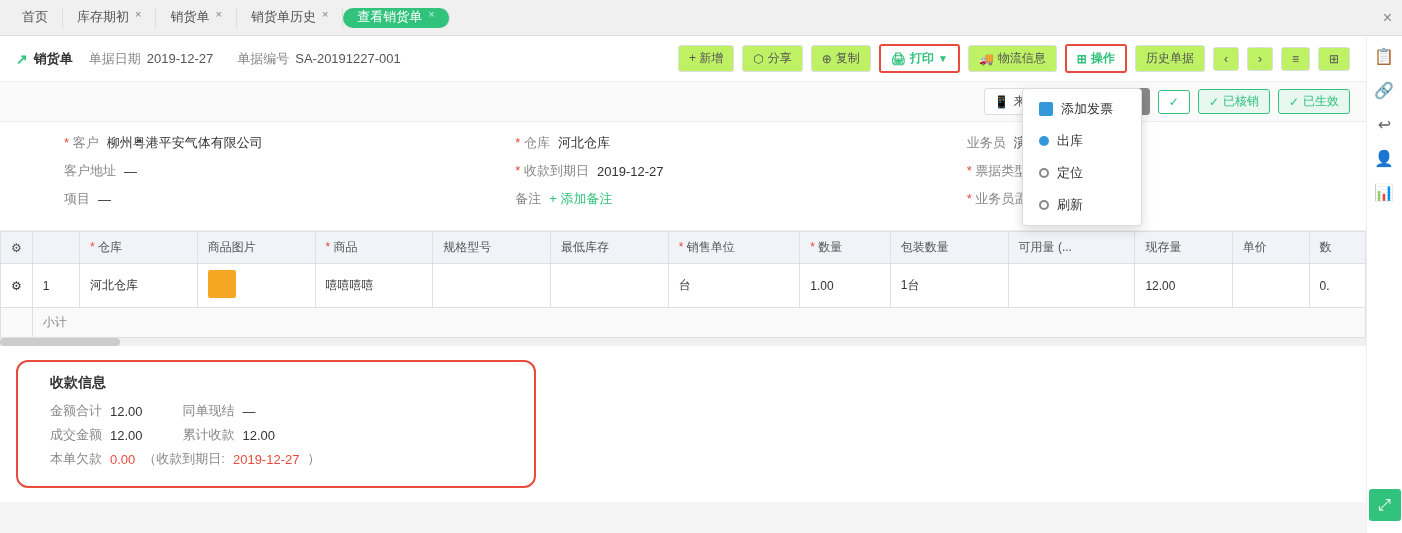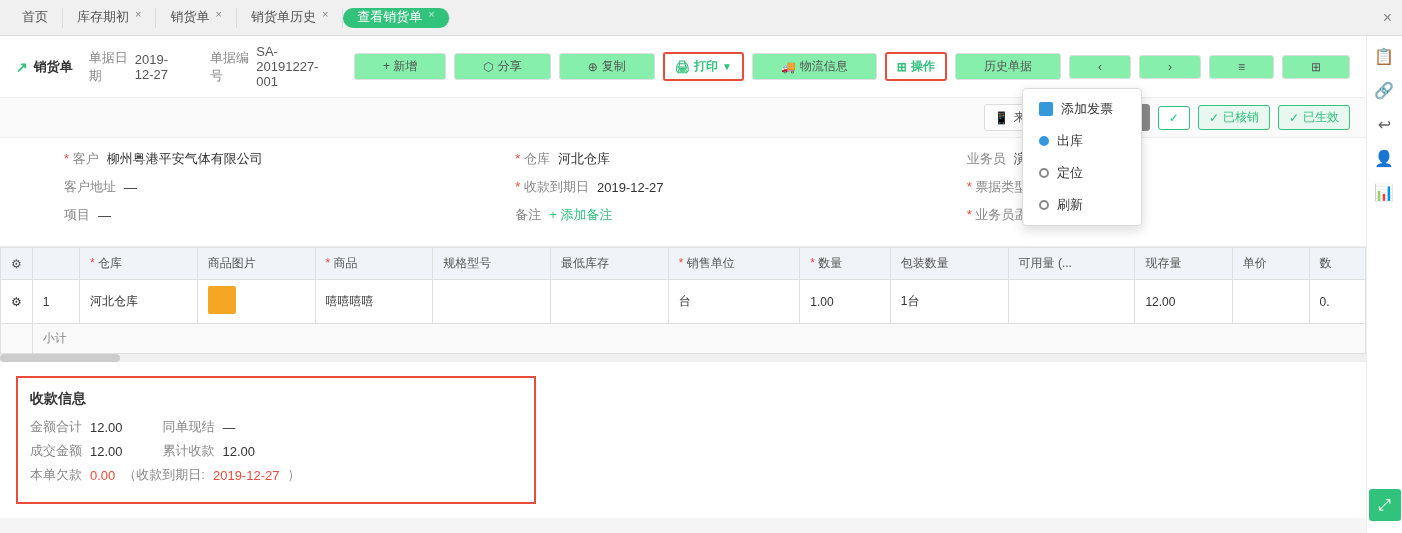--- a/index.html
+++ b/index.html
@@ -41,9 +41,9 @@
       display: flex; align-items: center; gap: 8px; margin-left: auto;
     }
     .btn {
-      display: inline-flex; align-items: center; gap: 4px; padding: 4px 28px;
+      display: inline-flex; align-items: center; gap: 4px; padding: 4px 10px;
       border: 1px solid #ddd; border-radius: 3px; cursor: pointer; font-size: 12px;
-      background: #86efac; color: #555;
+      background: #bef264; color: #555;
     }
 
     

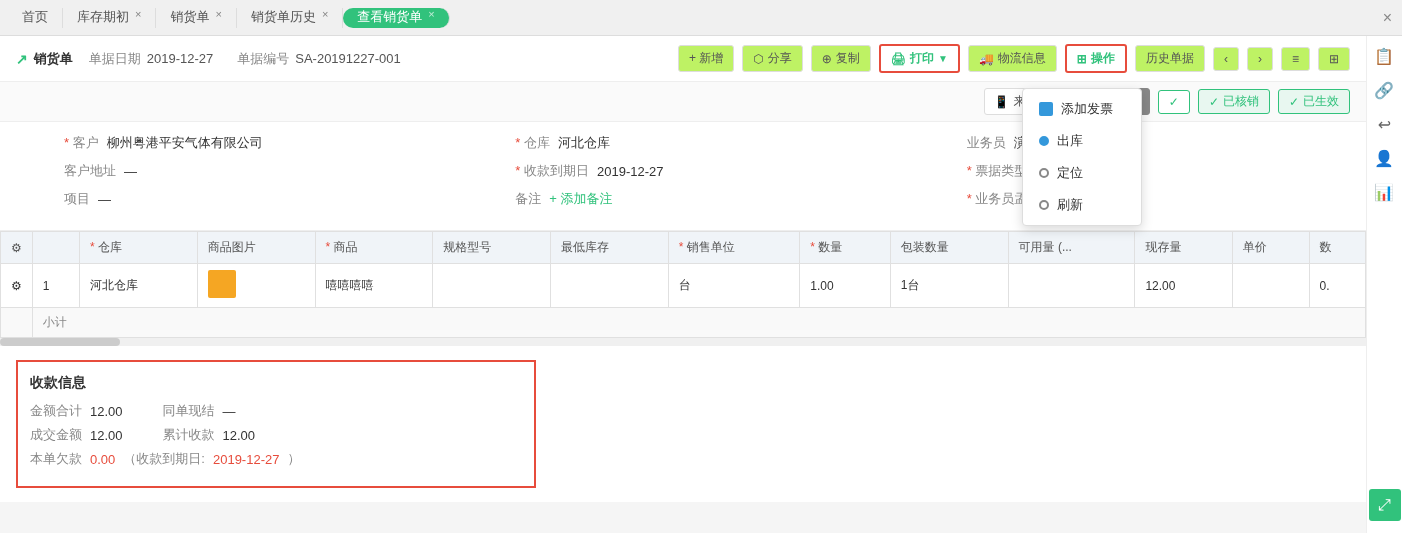--- a/index.html
+++ b/index.html
@@ -99,8 +99,8 @@
 
     
     .payment-section {
-      border: 2px solid #e74c3c; border-radius: 0; margin: 10px 16px;
-      padding: 12px 12px; background: #fff; display: inline-block; min-width: 520px;
+      border: 2px solid #e74c3c; border-radius: 12px; margin: 10px 16px;
+      padding: 12px 32px; background: #fff; display: inline-block; min-width: 520px;
     }
     .payment-title { font-weight: bold; font-size: 14px; margin-bottom: 10px; }
     .payment-row { display: flex; gap: 40px; margin-bottom: 6px; }

